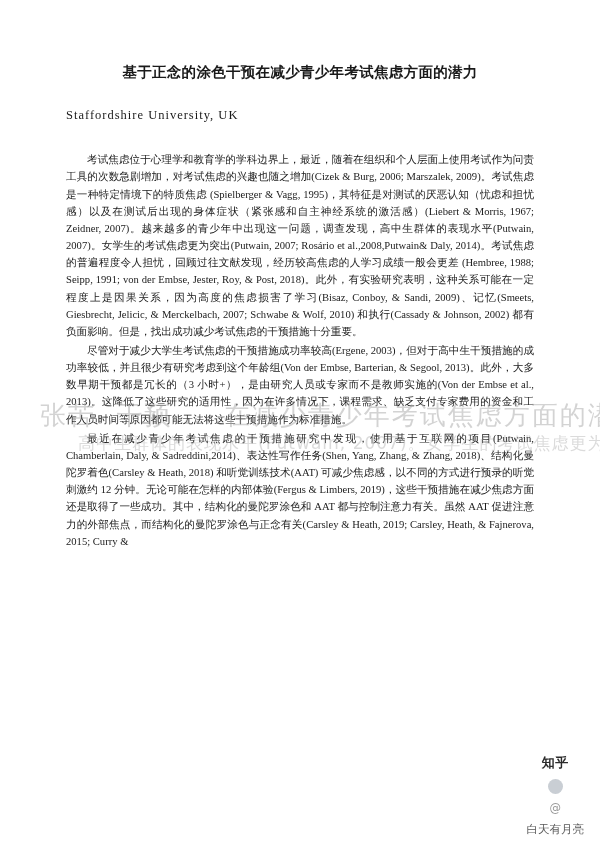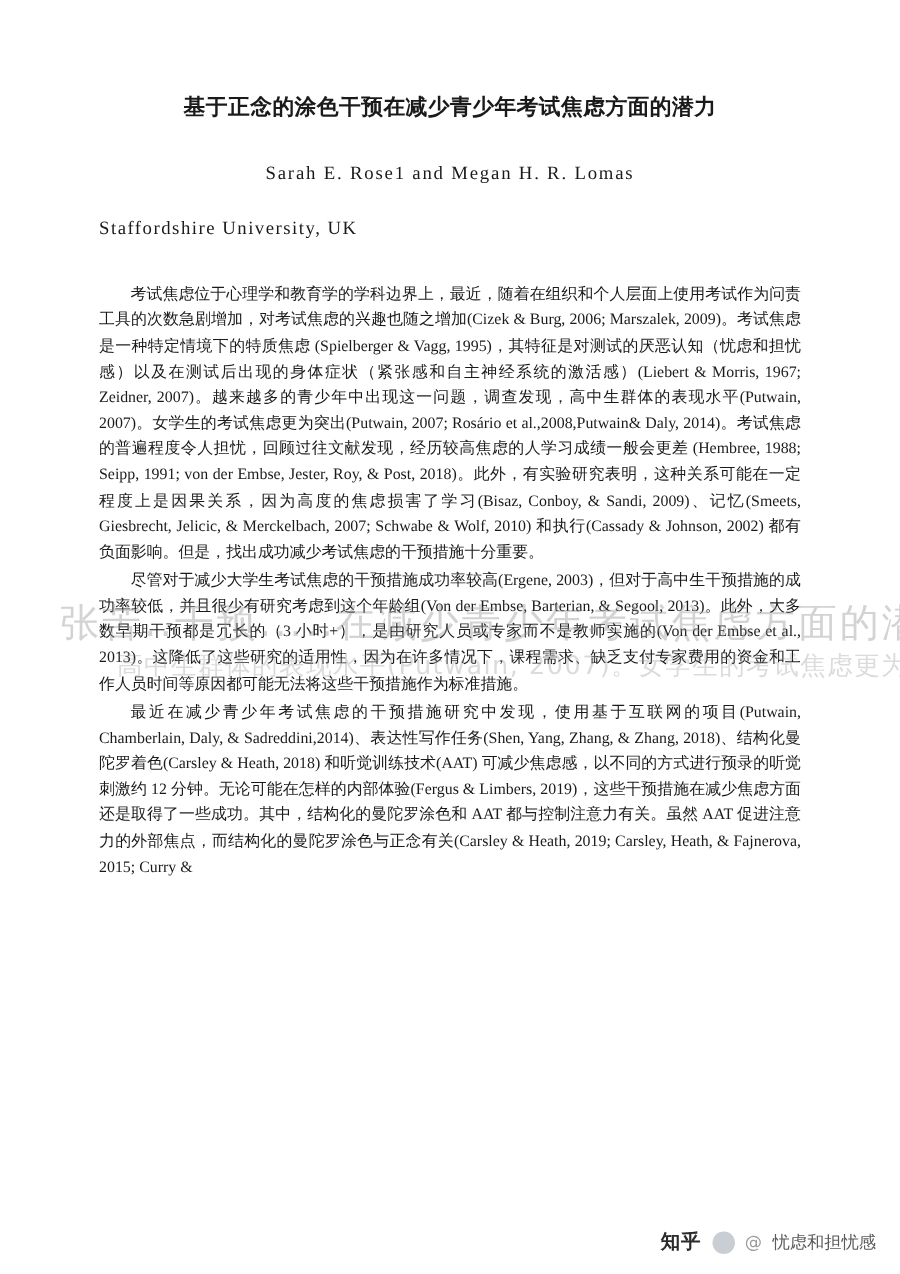--- a/index.html
+++ b/index.html
@@ -136,7 +136,6 @@
 
     <h1 class="doc-title">基于正念的涂色干预在减少青少年考试焦虑方面的潜力</h1>
 
-    <div class="authors">Sarah E.  Rose1  and Megan H.  R.  Lomas</div>
 
     <div class="affiliation">Staffordshire University, UK</div>
 

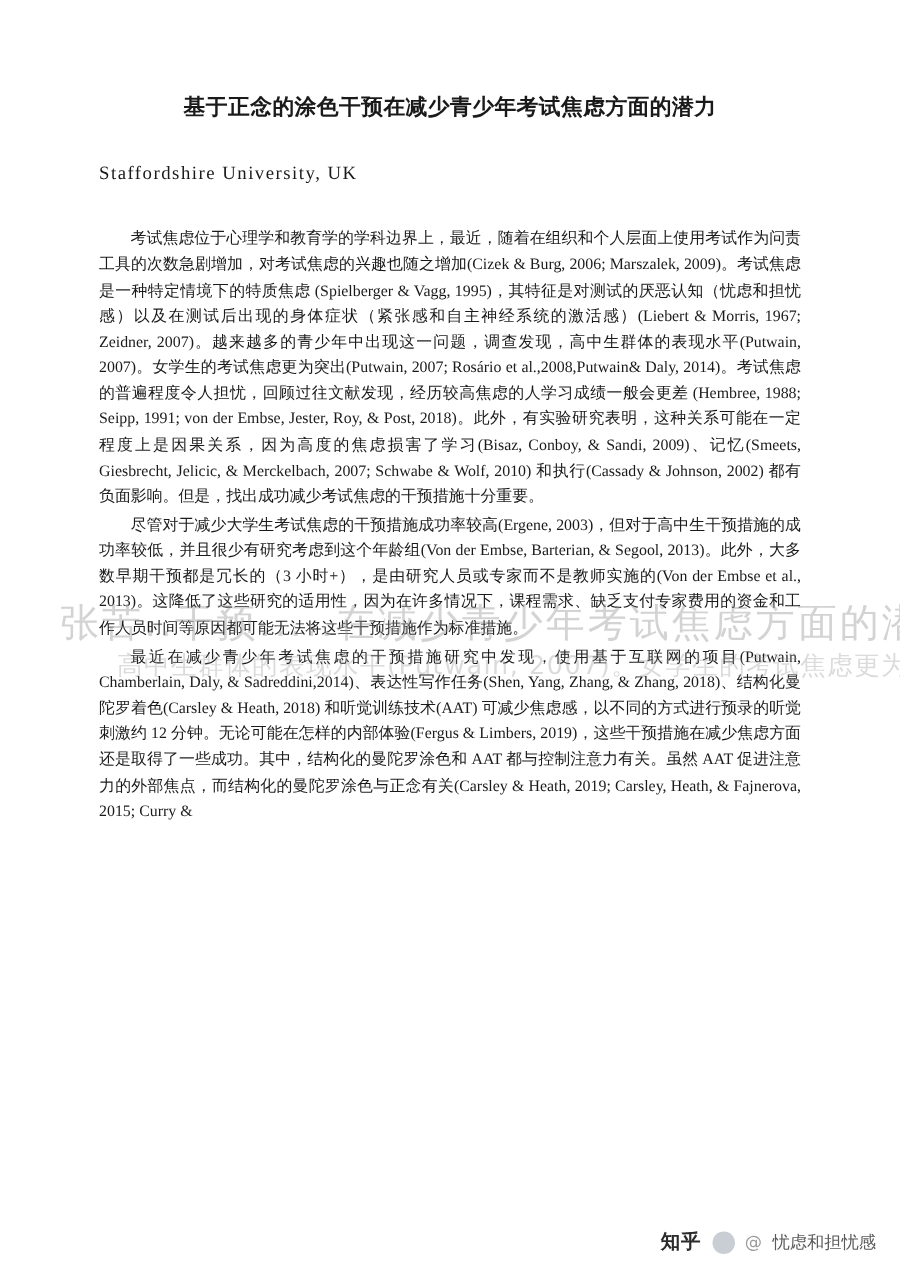--- a/index.html
+++ b/index.html
@@ -109,6 +109,7 @@
     font-family: "DejaVu Sans", sans-serif;
     font-size: 11.5px;
     color: #5a5a5a;
+    flex-direction: column;
   }
   .footer .logo {
     font-weight: bold;

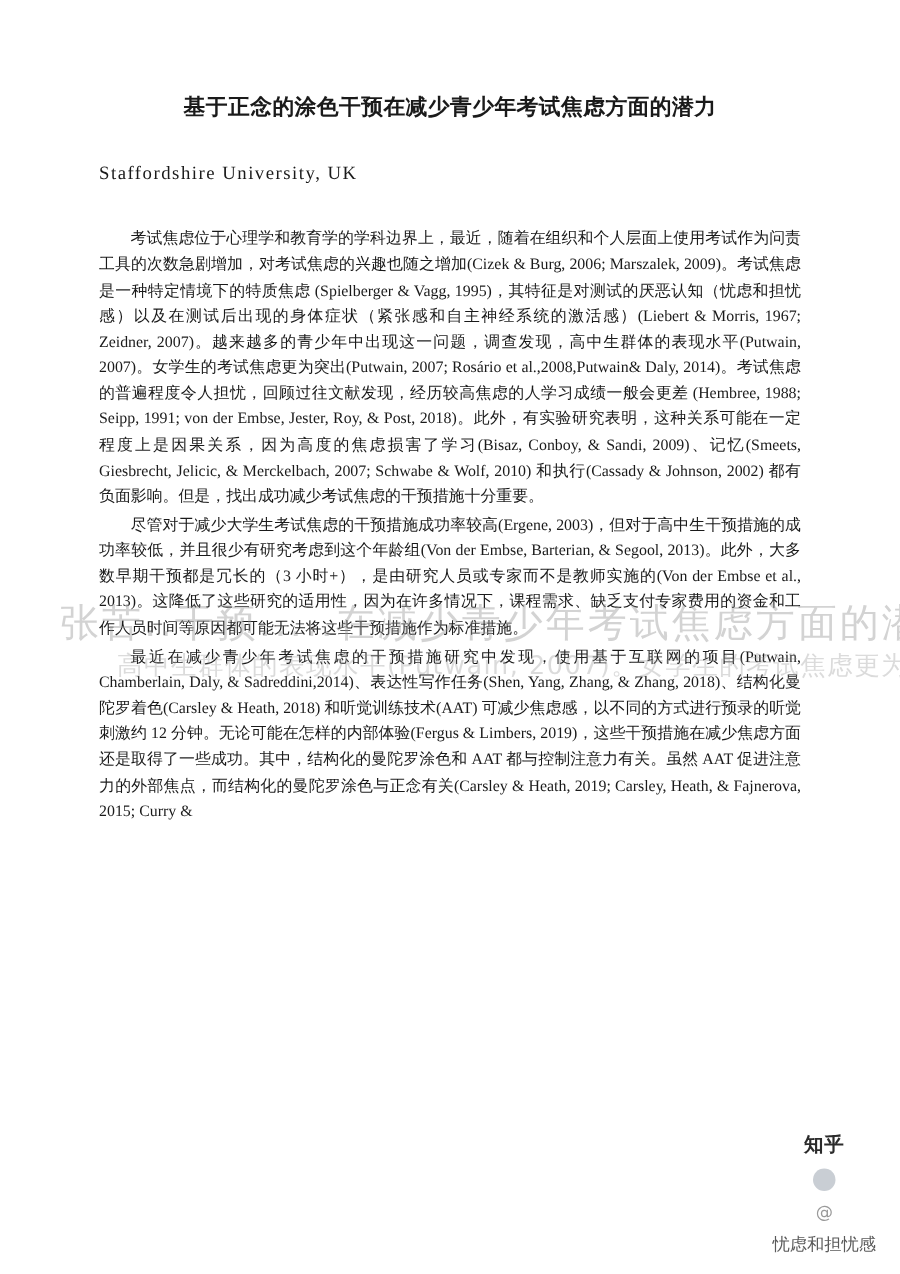--- a/index.html
+++ b/index.html
@@ -156,7 +156,7 @@
     <span class="logo">知乎</span>
     <span class="avatar"></span>
     <span class="sep">@</span>
-    <span>忧虑和担忧感</span>
+    <span>白天有月亮</span>
   </div>
 
 </div>

